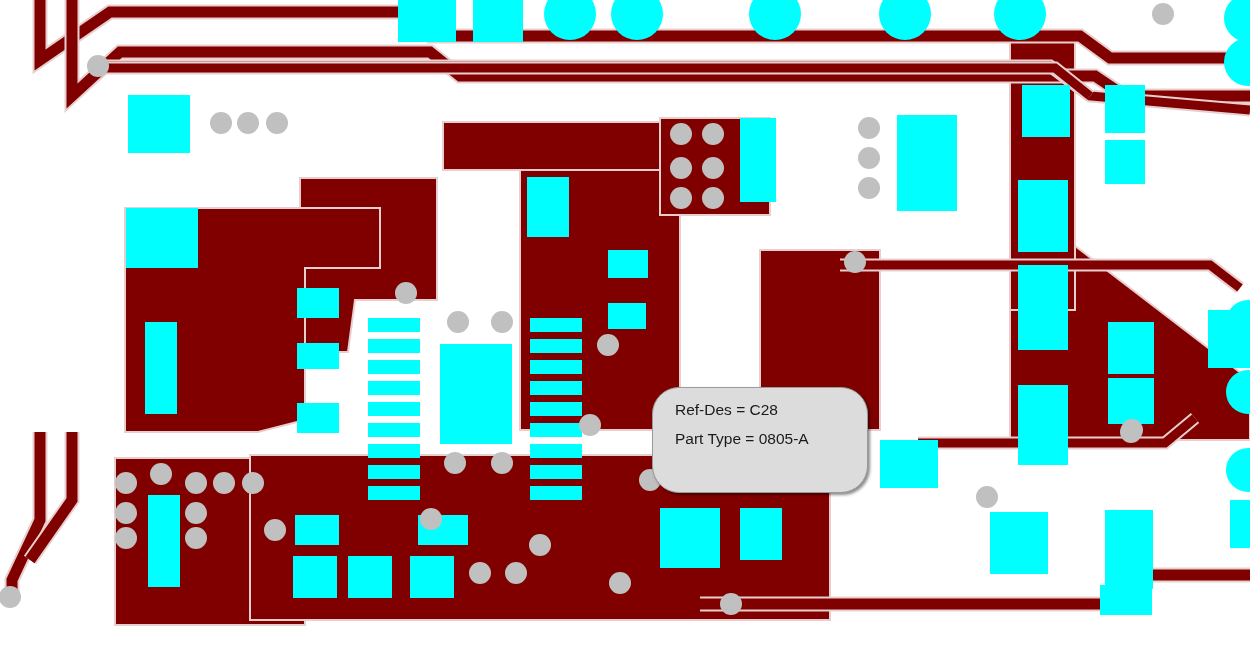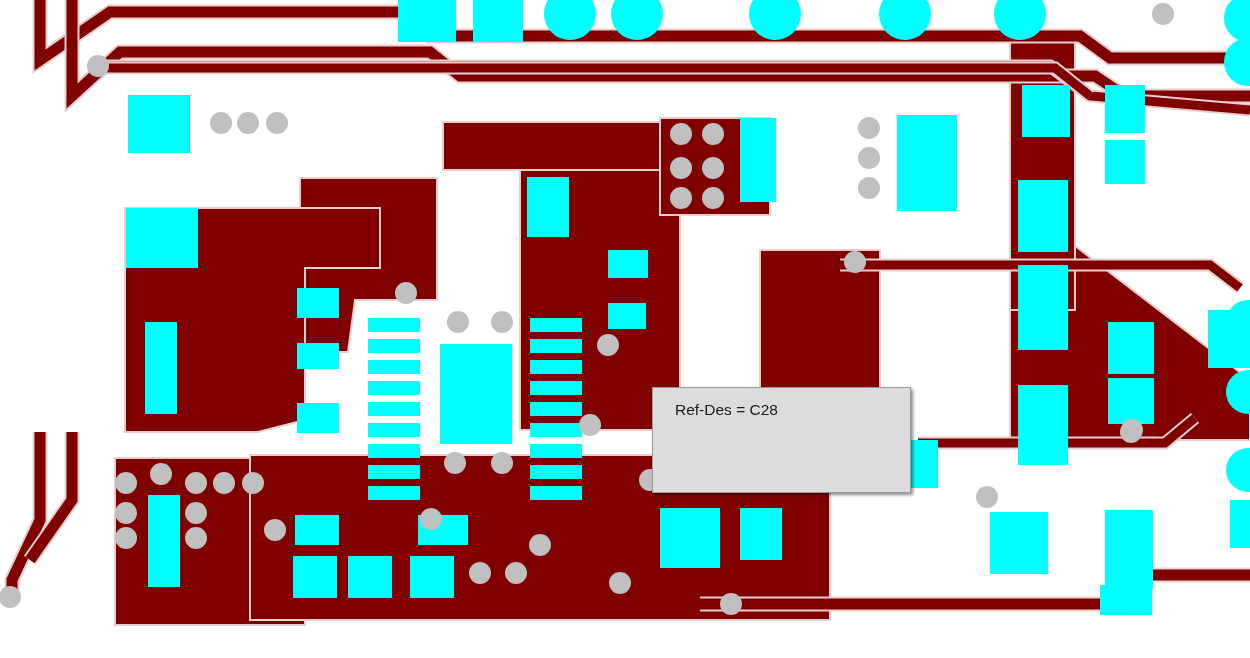--- a/index.html
+++ b/index.html
@@ -205,7 +205,7 @@
       </g>
   </svg>
 
-  <div id="component-tooltip" style="left: 652px; top: 387px; width: 259px; height: 106px;">
+  <div id="component-tooltip" style="left: 652px; top: 387px; width: 216px; height: 106px; border-radius: 27px;">
     <div class="tip-row">Ref-Des = C28</div>
   </div>
 

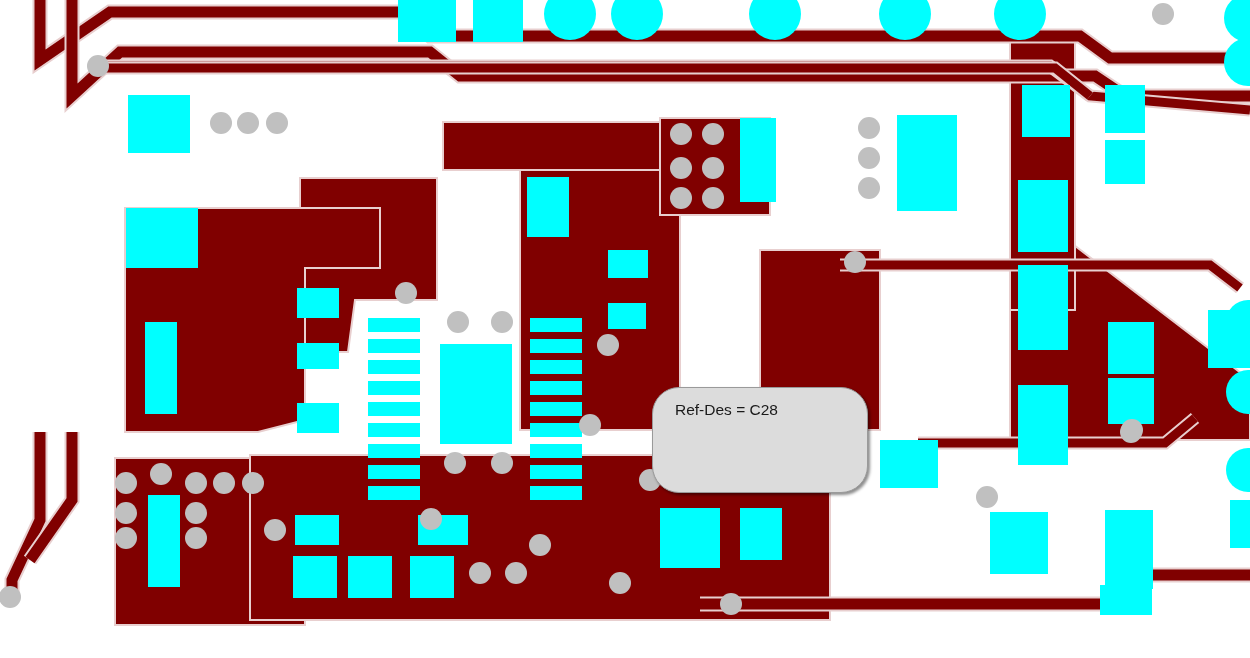--- a/index.html
+++ b/index.html
@@ -207,6 +207,7 @@
 
   <div id="component-tooltip" style="left: 652px; top: 387px; width: 216px; height: 106px; border-radius: 27px;">
     <div class="tip-row">Ref-Des = C28</div>
+    <div class="tip-row">Part Type = 0805-A</div>
   </div>
 
 </div>

